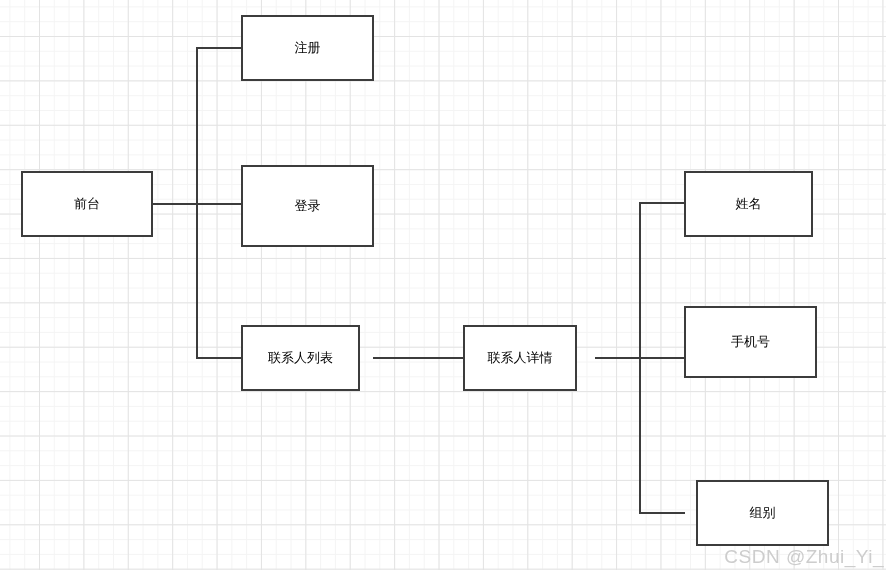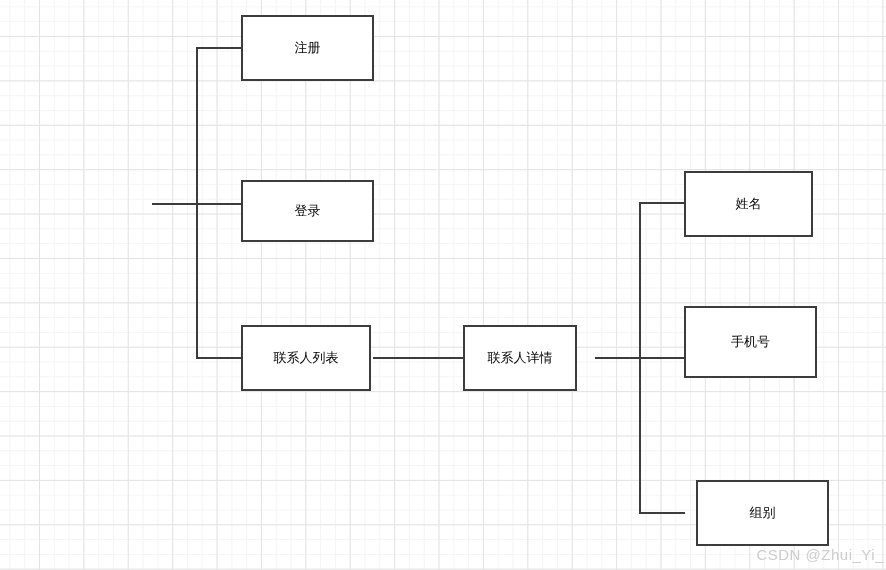--- a/index.html
+++ b/index.html
@@ -84,6 +84,9 @@
   <div class="edge h" style="left:639px; top:202px; width:46px;"></div>
   <div class="edge h" style="left:639px; top:512px; width:46px;"></div>
 
+  <div class="node" style="left:21px; top:171px; width:132px; height:66px;">
+    <span>前台</span>
+  </div>
 
   <div class="node" style="left:241px; top:15px; width:133px; height:66px;">
     <span>注册</span>

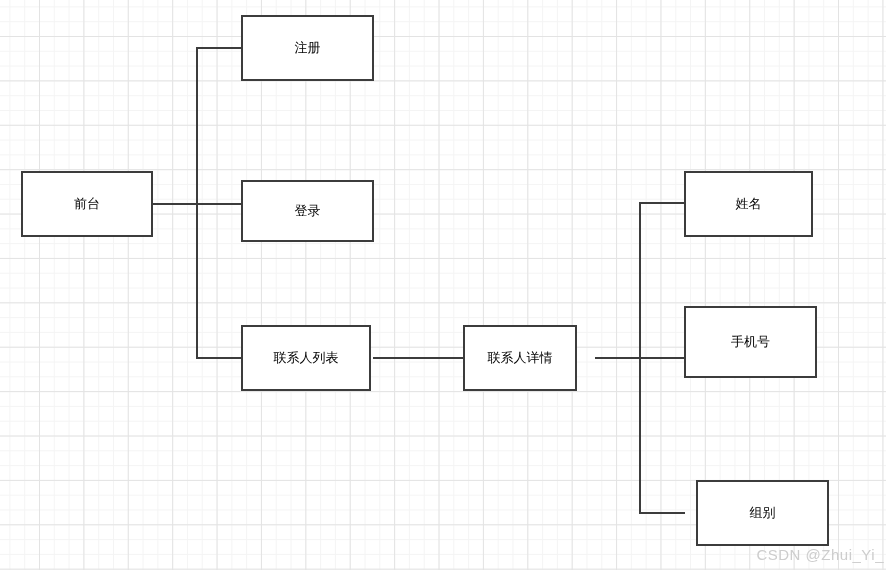--- a/index.html
+++ b/index.html
@@ -92,7 +92,7 @@
     <span>注册</span>
   </div>
 
-  <div class="node" style="left:241px; top:180px; width:133px; height:62px;">
+  <div class="node" style="left:241px; top:165px; width:133px; height:82px;">
     <span>登录</span>
   </div>
 

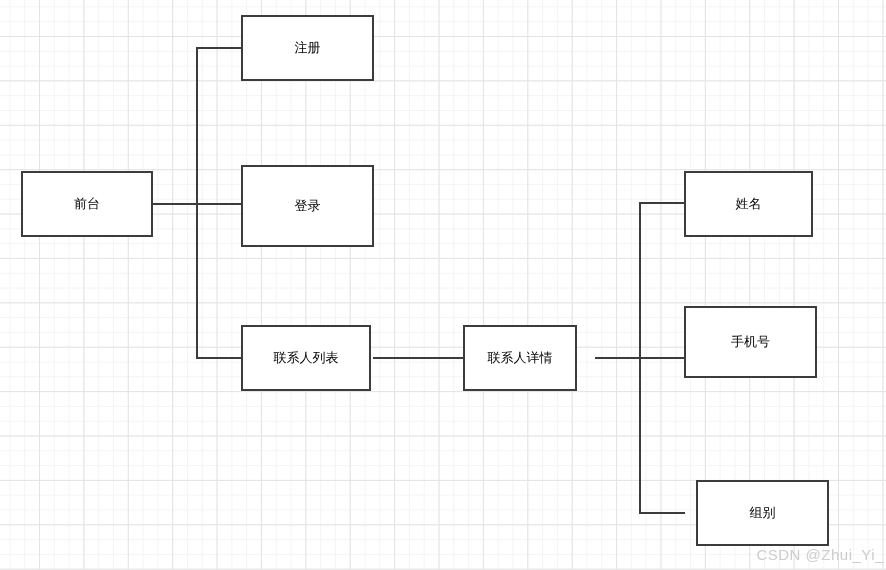--- a/index.html
+++ b/index.html
@@ -96,7 +96,7 @@
     <span>登录</span>
   </div>
 
-  <div class="node" style="left:241px; top:325px; width:130px; height:66px;">
+  <div class="node" style="left:241px; top:325px; width:119px; height:66px;">
     <span>联系人列表</span>
   </div>
 

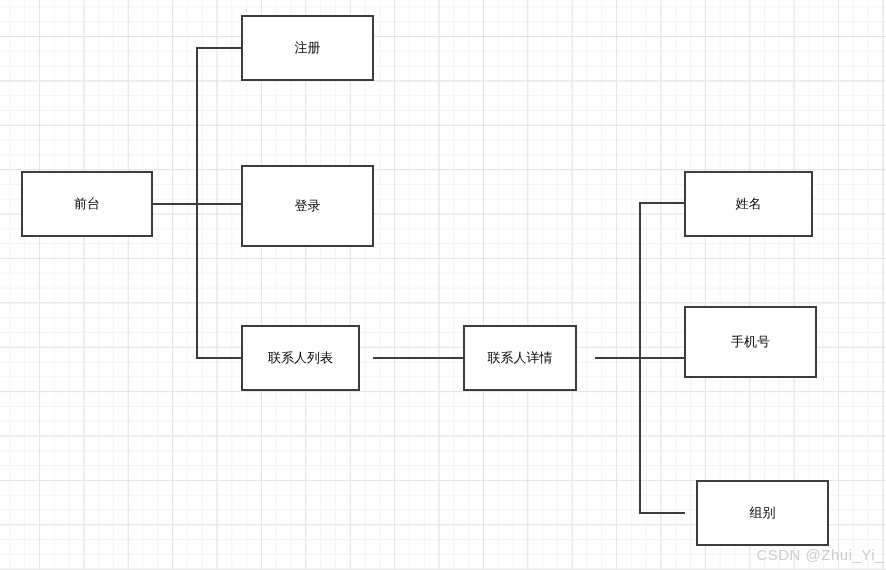--- a/index.html
+++ b/index.html
@@ -62,7 +62,7 @@
     position: absolute;
     right: 2px;
     top: 546px;
-    font-size: 15px;
+    font-size: 19px;
     color: var(--watermark-text);
     letter-spacing: 0.5px;
     white-space: nowrap;

